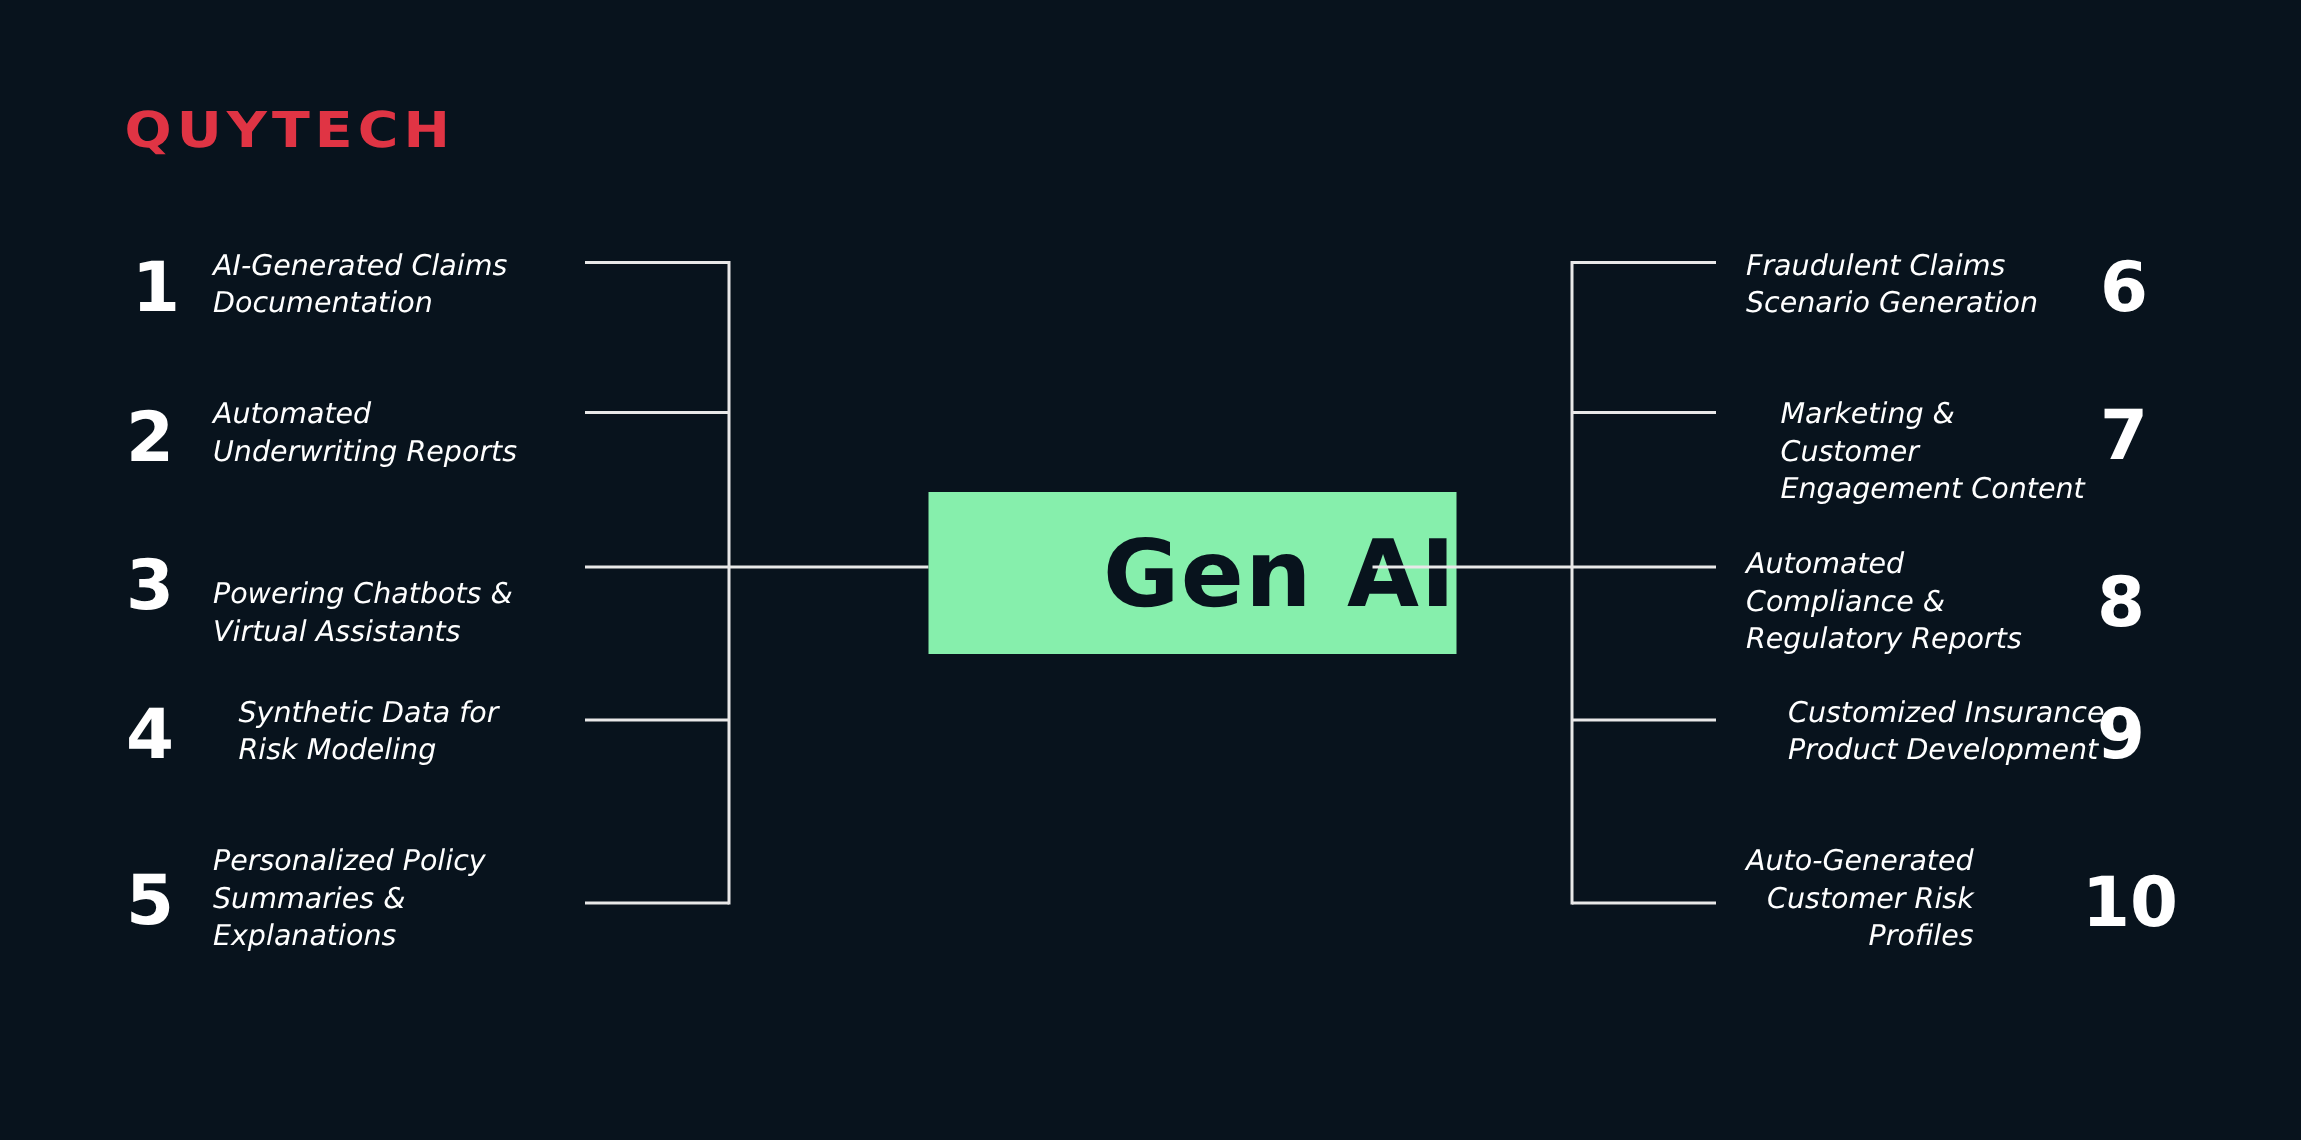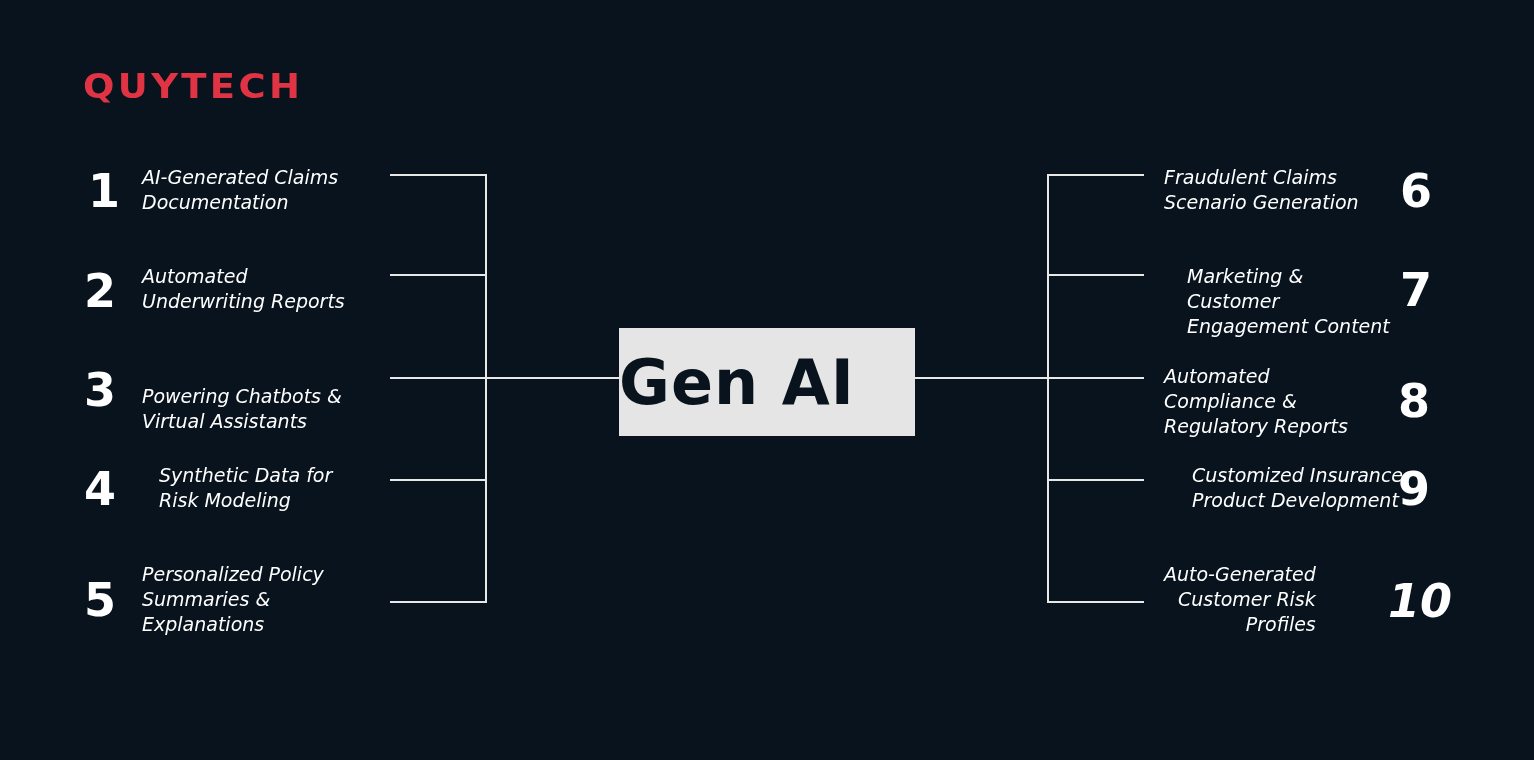--- a/index.html
+++ b/index.html
@@ -27,8 +27,8 @@
   .hline { position:absolute; height:2px; background:#e8e8e8; }
   .vline { position:absolute; width:2px; background:#e8e8e8; }
   .center-box {
-    position:absolute; left:619px; top:328px; width:296px; height:108px;
-    background:#e5e5e5; display:flex; align-items:center; justify-content:flex-start;
+    position:absolute; left:619px; top:328px; width:352px; height:108px;
+    background:#86efac; display:flex; align-items:center; justify-content:flex-end;
   }
   .center-text {
     font-family:"DejaVu Sans", sans-serif; font-weight:bold;

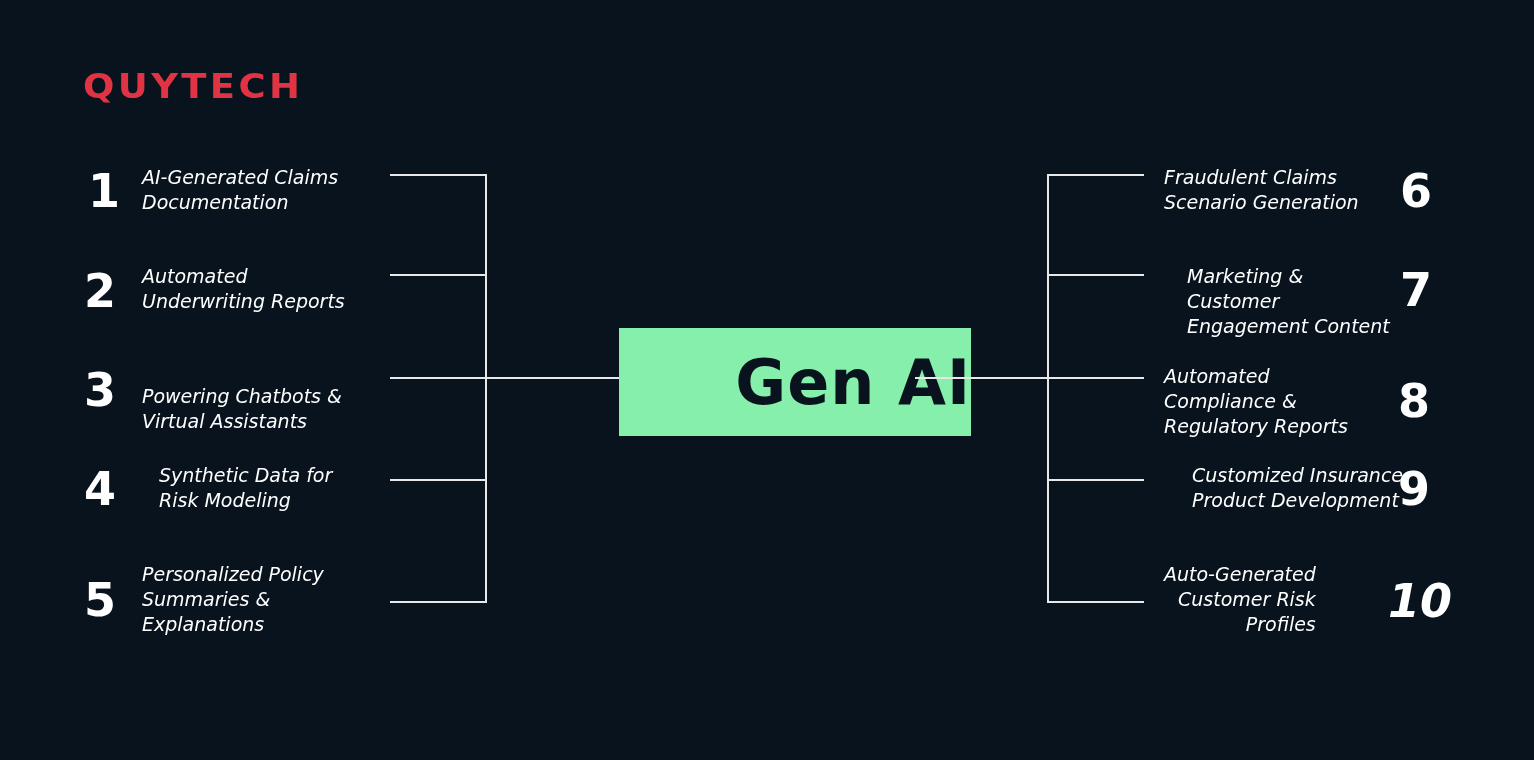--- a/index.html
+++ b/index.html
@@ -102,6 +102,6 @@
 <div class="label" style="left:1164px; top:562px;text-align:right;">Auto-Generated
 Customer Risk
 Profiles</div>
-<div class="num" style="left:1388px; top:576px;font-style:italic;">10</div>
+<div class="num" style="left:1388px; top:576px;">10</div>
 
 </body></html>

